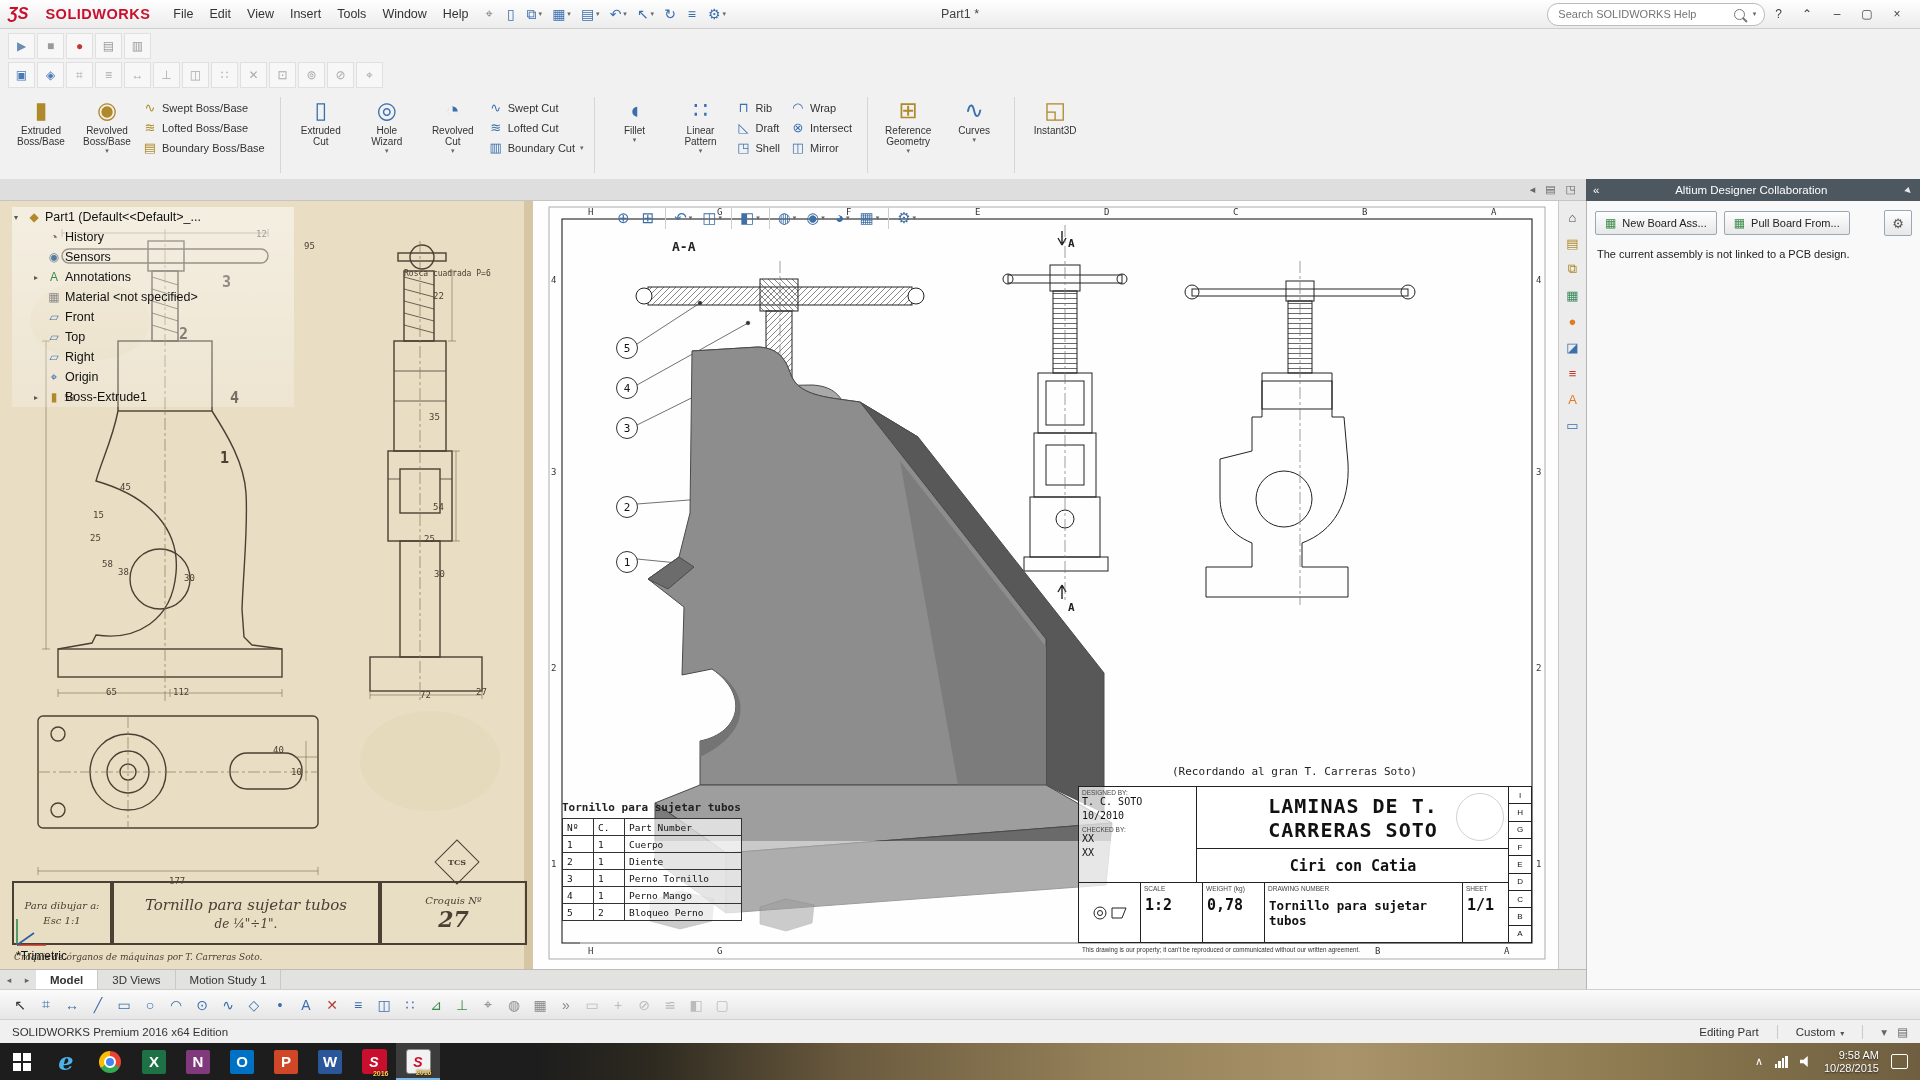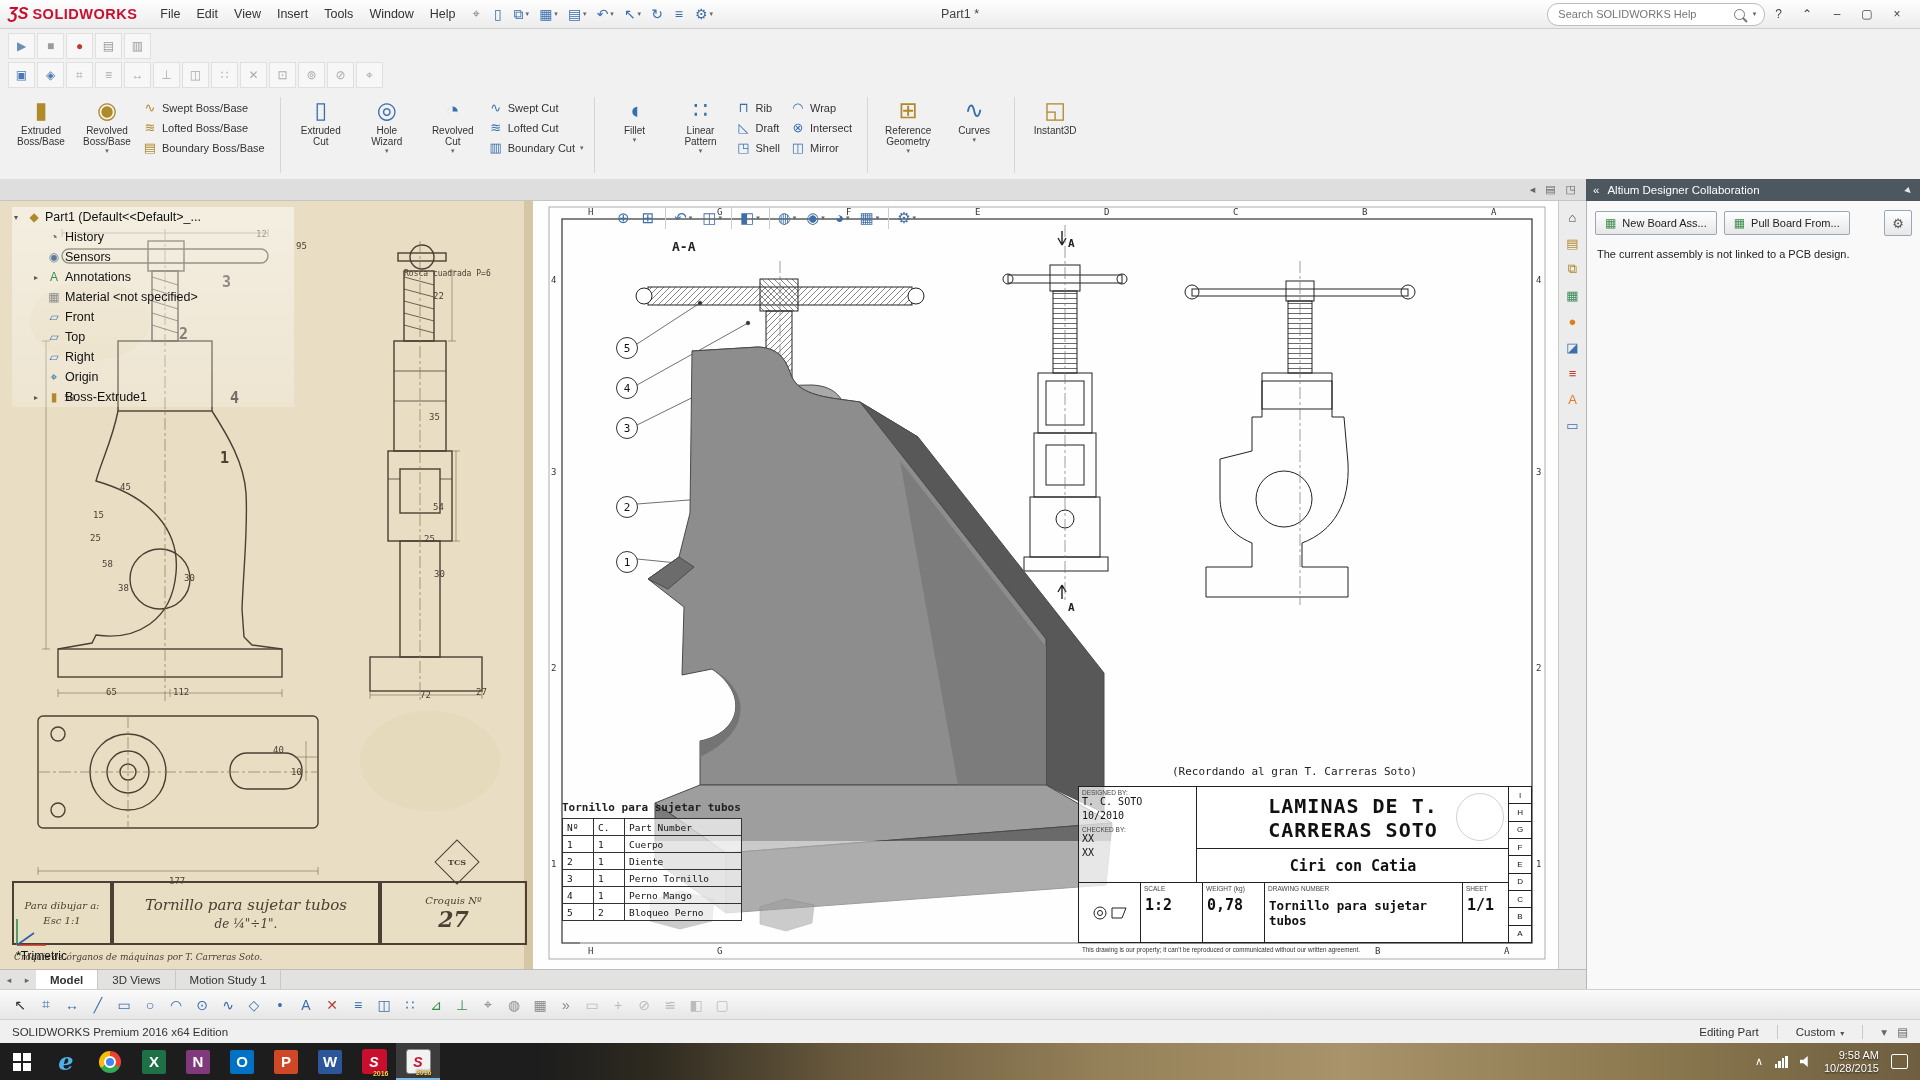--- a/index.html
+++ b/index.html
@@ -11,7 +11,7 @@
   #menubar{position:absolute;left:0;top:0;width:1920px;height:29px;box-sizing:border-box;
     background:linear-gradient(#fefefe,#ececec);border-bottom:1px solid #cfcfcf;
     display:flex;align-items:center;padding:0 8px;gap:1px;z-index:20;}
-  .logo{display:flex;align-items:center;gap:4px;margin-right:14px;}
+  .logo{display:flex;align-items:center;gap:17px;margin-right:14px;}
   .logo-ds{color:#c8102e;font-weight:bold;font-style:italic;font-size:16px;}
   .logo-text{color:#c8102e;font-weight:bold;font-size:14.5px;letter-spacing:.5px;}
   .menu-item{font-size:12.5px;color:#333;padding:5px 8px;}

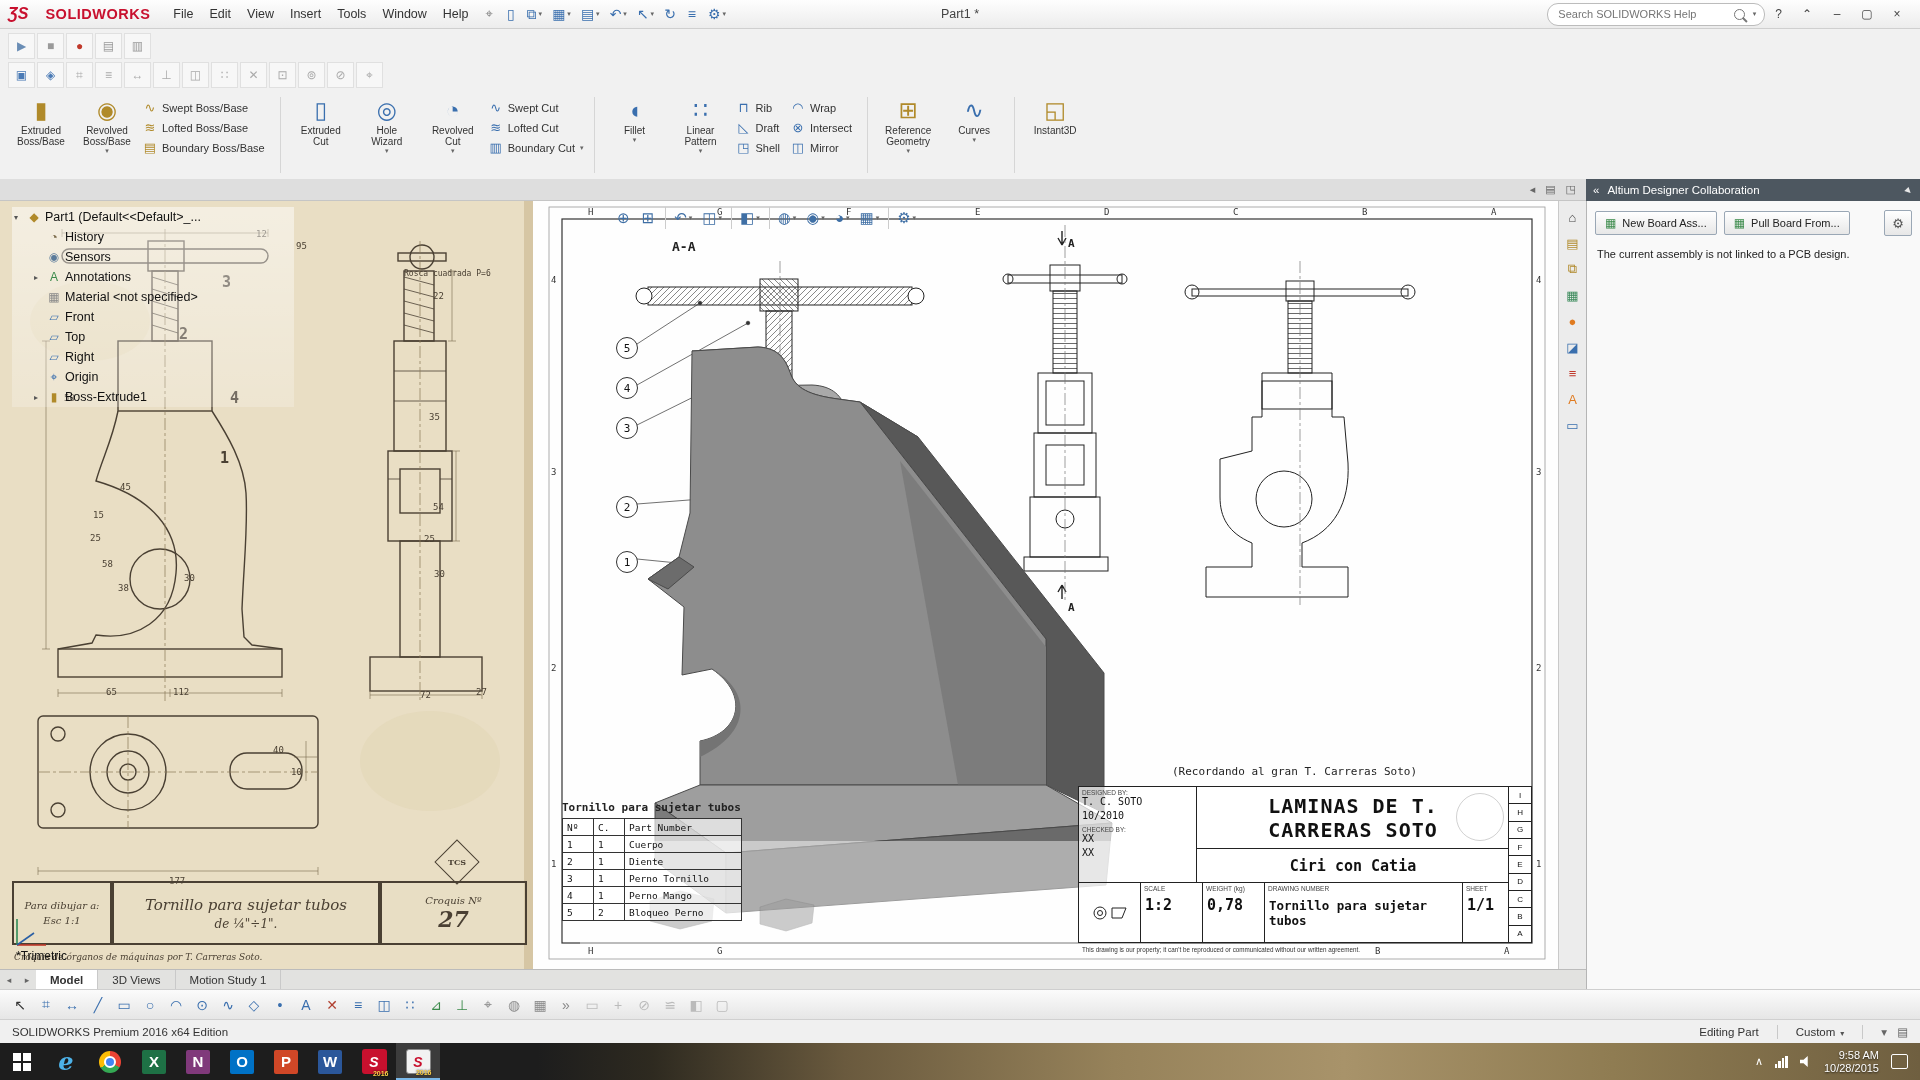--- a/index.html
+++ b/index.html
@@ -127,7 +127,7 @@
   .rail-ic{width:22px;height:22px;display:flex;align-items:center;justify-content:center;font-size:13px;}
   #altium-header{position:absolute;left:1586px;top:179px;width:334px;height:22px;background:#4d5760;color:#fff;
     display:flex;align-items:center;padding:0 7px;box-sizing:border-box;font-size:11.5px;gap:8px;z-index:12;}
-  #altium-header .t{flex:1;text-align:left;}
+  #altium-header .t{flex:1;text-align:center;}
   #altium-header .pinr{transform:rotate(-45deg);font-size:10px;color:#e8e8e8;}
   #altium-body{position:absolute;left:1586px;top:201px;width:334px;height:788px;background:#f9f9f9;
     border-left:1px solid #b5b5b5;box-sizing:border-box;z-index:8;}

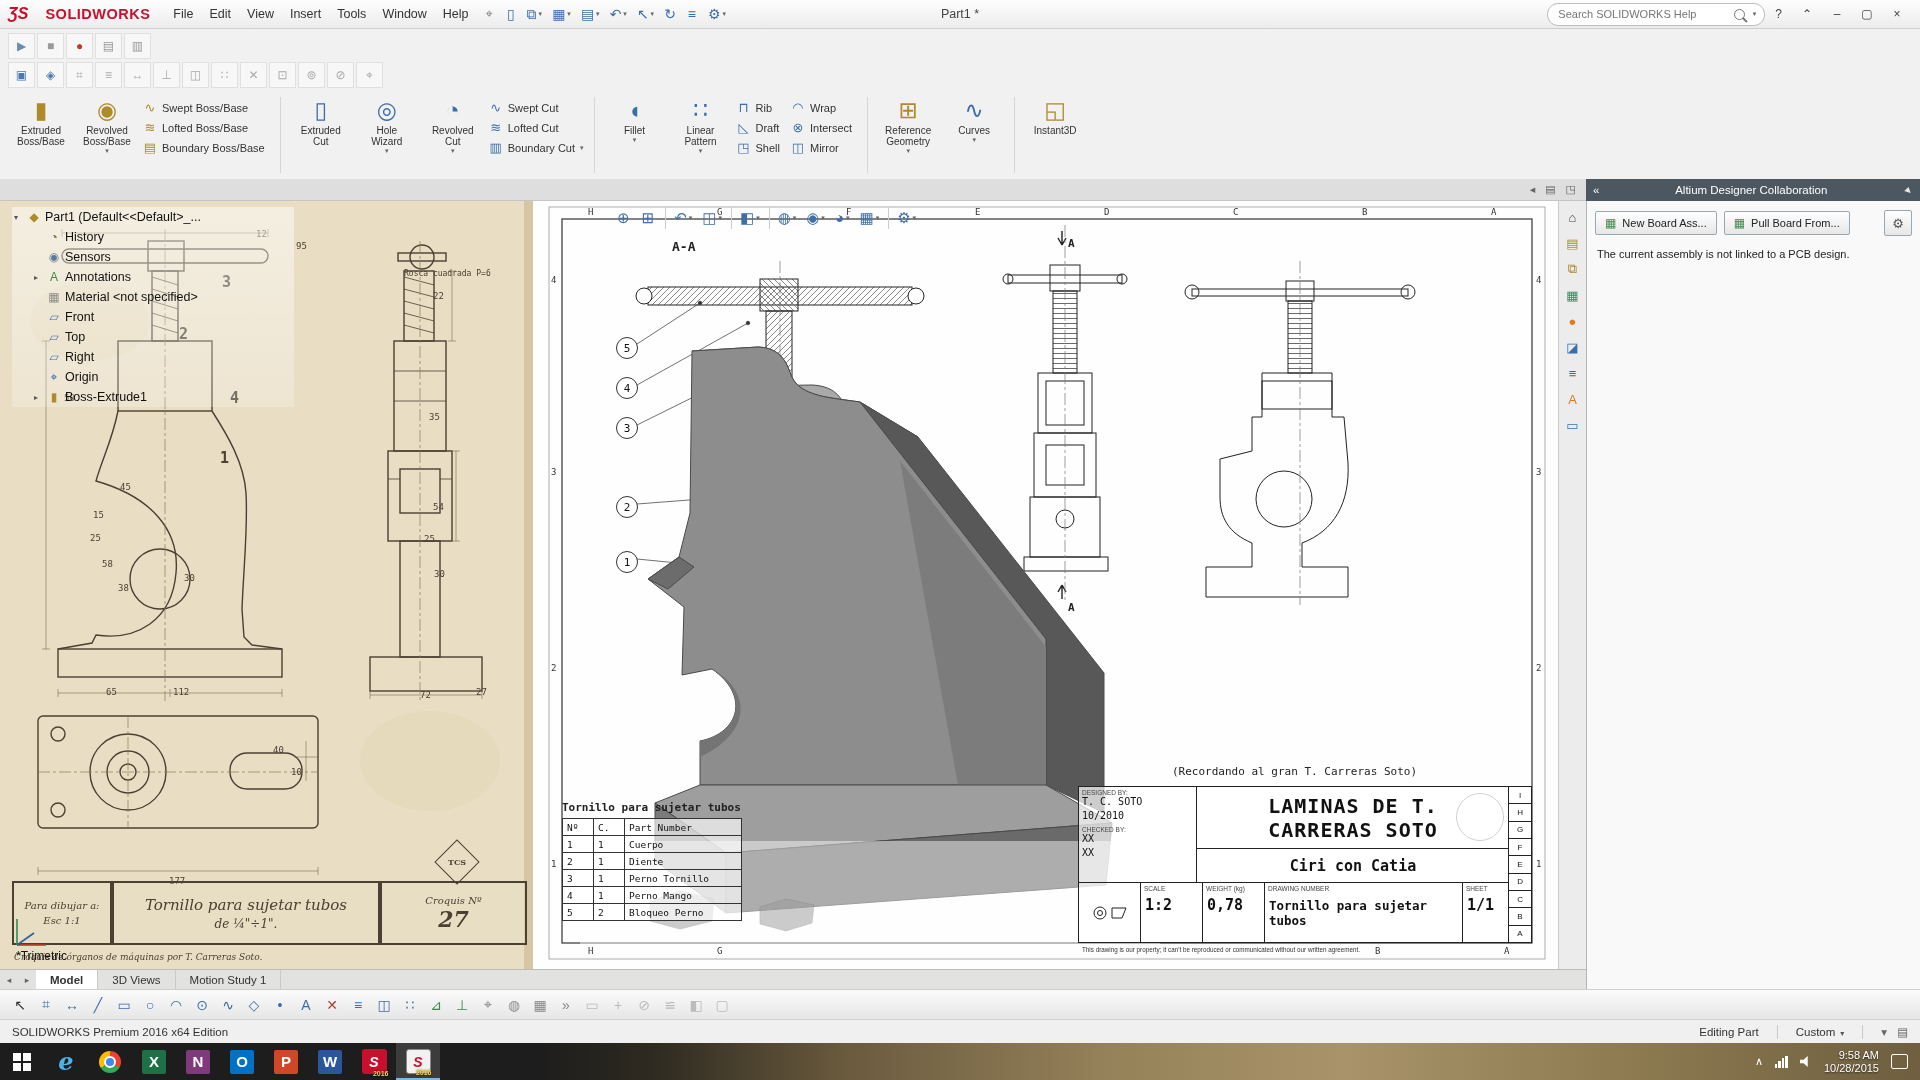--- a/index.html
+++ b/index.html
@@ -607,7 +607,7 @@
 
     <div id="annotations" data-interactable="false">
 
-    <span class="ann" data-interactable="false" style="left: 296px; top: 40px; text-align: center;">95</span>
+    <span class="ann" data-interactable="false" style="left: 304px; top: 40px; text-align: center;">95</span>
         <span class="ann" data-interactable="false" style="left: 256px; top: 28px;">12</span>
         <span class="ann" data-interactable="false" style="left: 433px; top: 90px;">22</span>
         <span class="ann" data-interactable="false" style="left: 404px; top: 68px; font-size: 8px;">Rosca cuadrada P=6</span>

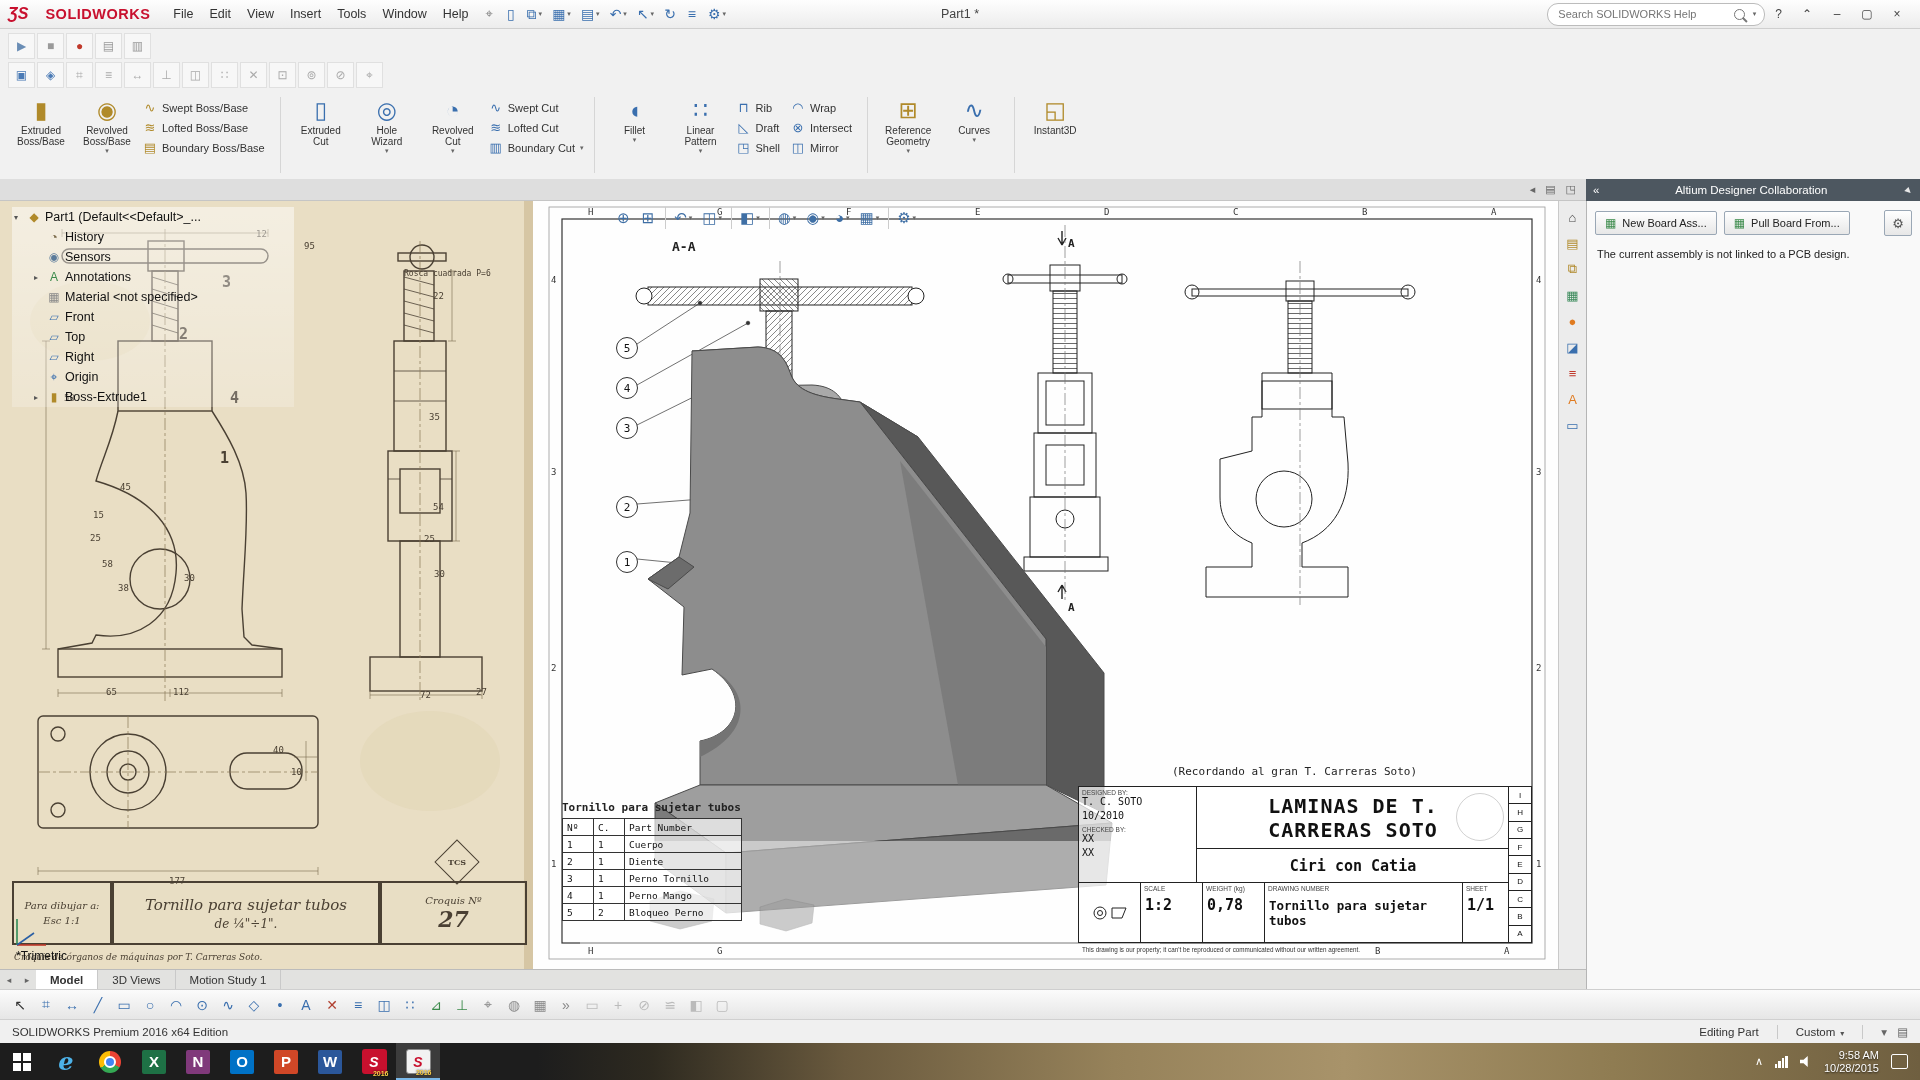--- a/index.html
+++ b/index.html
@@ -616,7 +616,7 @@
         <span class="ann" data-interactable="false" style="left: 93px; top: 309px; text-align: center;">15</span>
         <span class="ann" data-interactable="false" style="left: 90px; top: 332px;">25</span>
         <span class="ann" data-interactable="false" style="left: 102px; top: 358px;">58</span>
-        <span class="ann" data-interactable="false" style="left: 118px; top: 382px;">38</span>
+        <span class="ann" data-interactable="false" style="left: 118px; top: 366px;">38</span>
         <span class="ann" data-interactable="false" style="left: 184px; top: 372px;">30</span>
         <span class="ann" data-interactable="false" style="left: 429px; top: 211px;">35</span>
         <span class="ann" data-interactable="false" style="left: 433px; top: 301px;">54</span>

